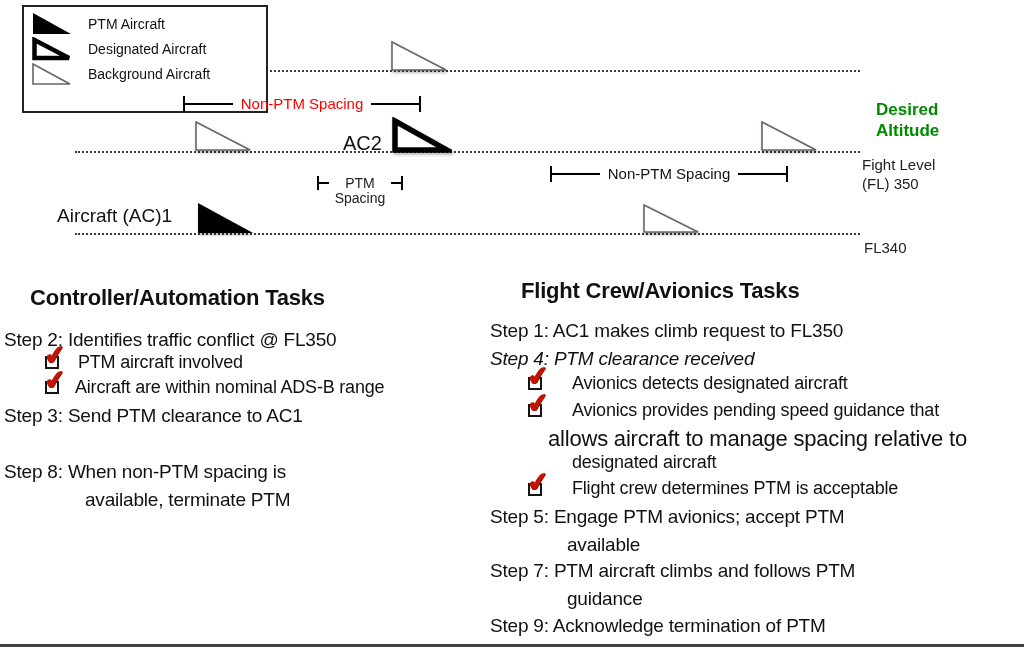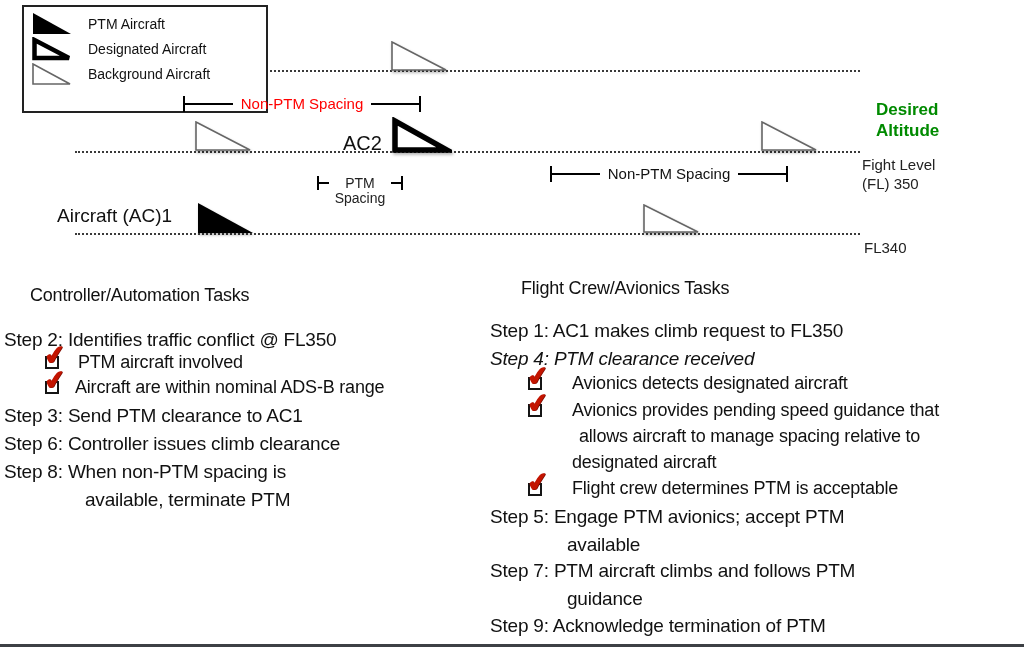--- a/index.html
+++ b/index.html
@@ -29,7 +29,7 @@
   .diag-label { position:absolute; white-space:nowrap; }
 
   
-  .col-title { position:absolute; font-size:18px; font-weight:normal; letter-spacing:-0.2px; }
+  .col-title { position:absolute; font-size:22px; font-weight:bold; letter-spacing:-0.2px; }
   .step { position:absolute; font-size:19px; letter-spacing:-0.2px; white-space:nowrap; }
   .cbx { position:absolute; width:14px; height:13px; border:2px solid #151515;
          background:#fff; }

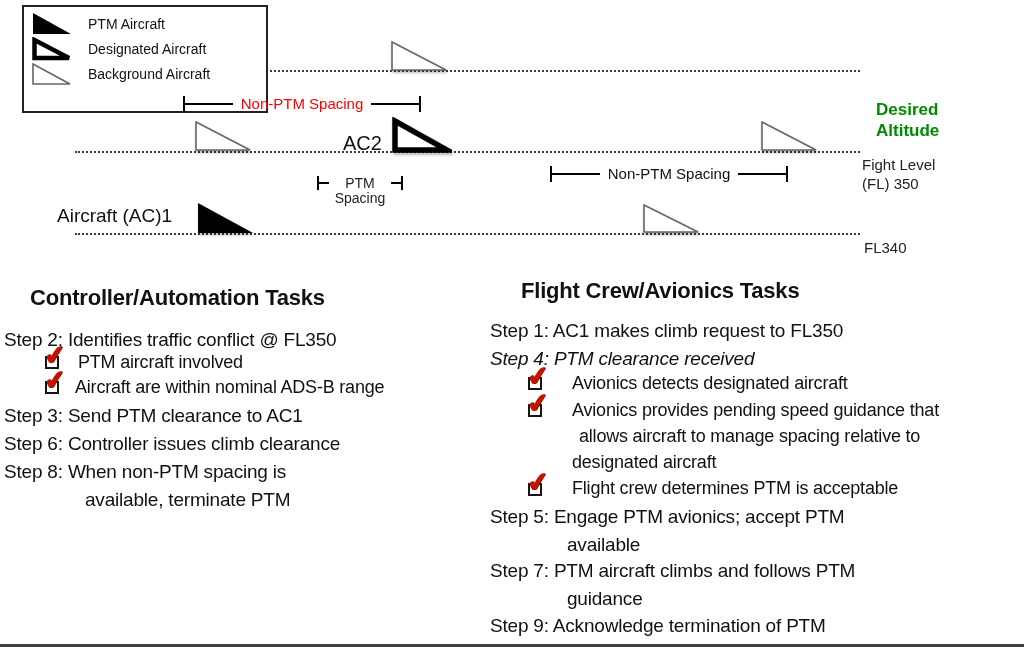--- a/index.html
+++ b/index.html
@@ -152,7 +152,6 @@
   <div class="step" style="left:75px; top:377px; font-size:18px;">Aircraft are within nominal ADS-B range</div>
 
   <div class="step" style="left:4px; top:405px;">Step 3: Send PTM clearance to AC1</div>
-  <div class="step" style="left:4px; top:433px;">Step 6: Controller issues climb clearance</div>
   <div class="step" style="left:4px; top:461px;">Step 8: When non-PTM spacing is</div>
   <div class="step" style="left:85px; top:489px;">available, terminate PTM</div>
 

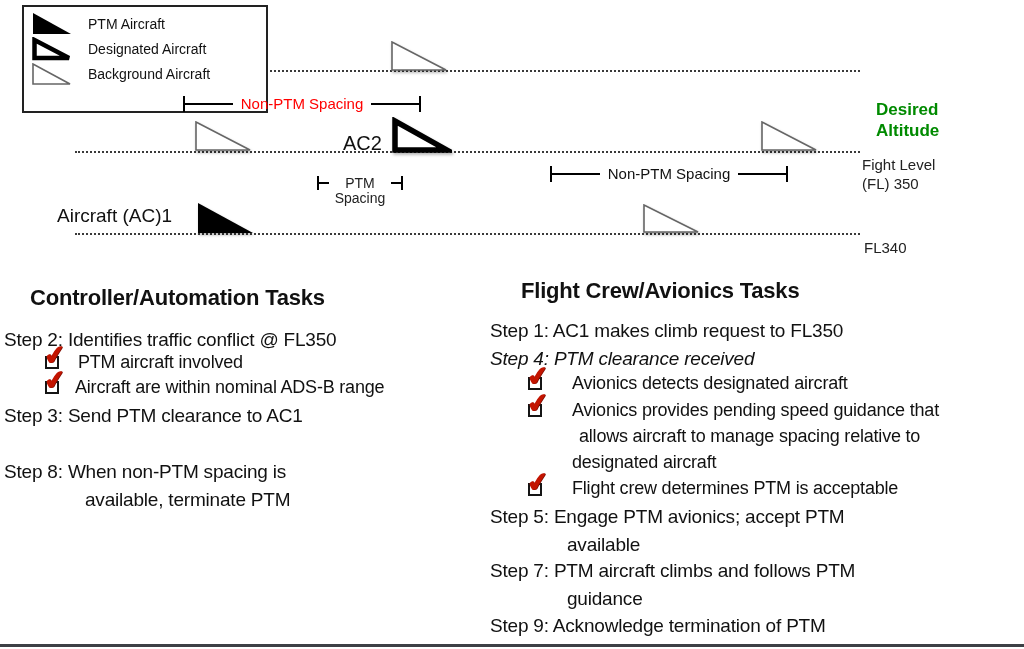--- a/index.html
+++ b/index.html
@@ -169,7 +169,7 @@
       <span class="mark">✔</span>
     </span>
   <div class="step" style="left:572px; top:400px; font-size:18px;">Avionics provides pending speed guidance that</div>
-  <div class="step" style="left:579px; top:426px; font-size:18px;">allows aircraft to manage spacing relative to</div>
+  <div class="step" style="left:548px; top:426px; font-size:22px;">allows aircraft to manage spacing relative to</div>
   <div class="step" style="left:572px; top:452px; font-size:18px;">designated aircraft</div>
 
   <span class="cbx" style="left:528px; top:483px;">

